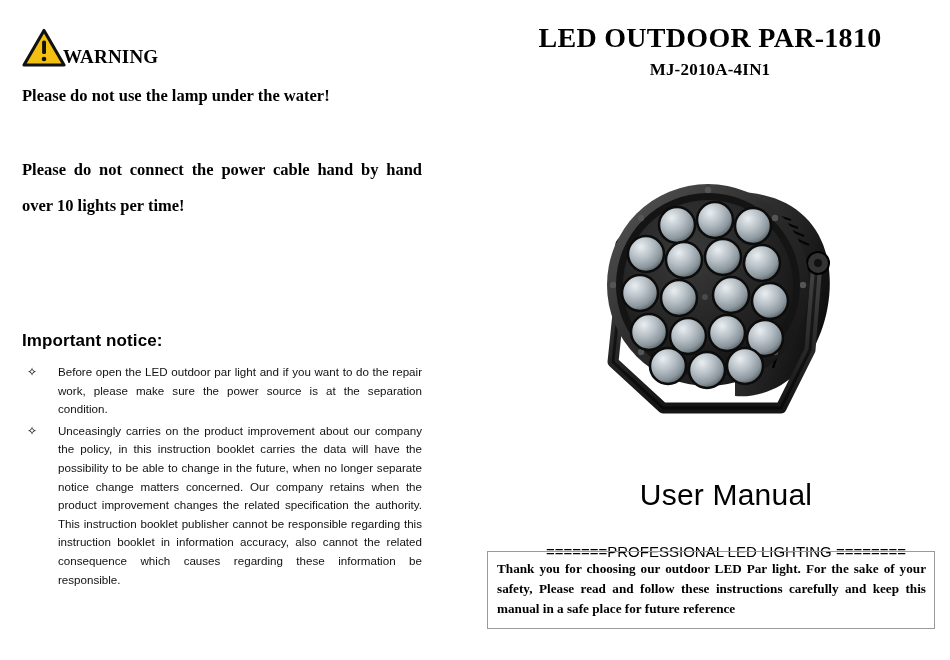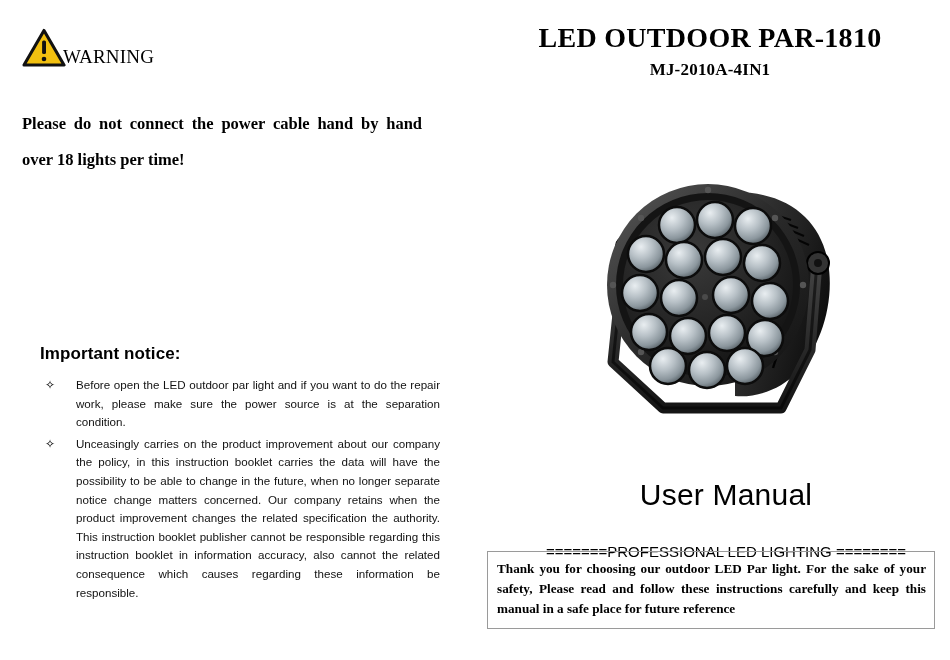--- a/index.html
+++ b/index.html
@@ -44,7 +44,7 @@
   }
   .warning-word {
     font-family: "Liberation Serif", serif;
-    font-weight: normal;
+    font-weight: bold;
     font-size: 19px;
     letter-spacing: 0.2px;
     line-height: 1;

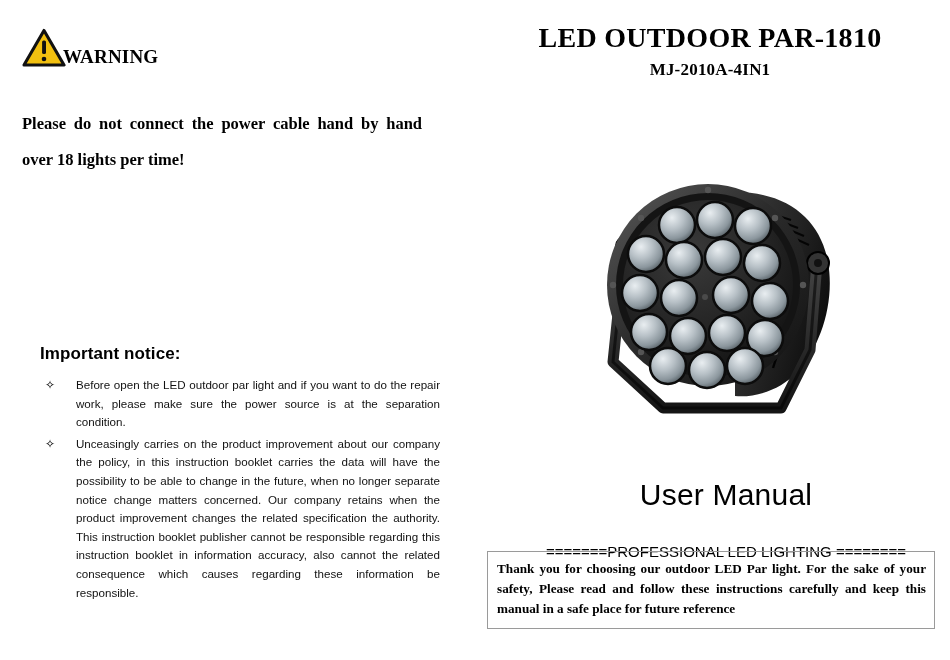--- a/index.html
+++ b/index.html
@@ -213,6 +213,7 @@
       <span class="warning-word">WARNING</span>
     </div>
 
+    <p class="warn-line">Please do not use the lamp under the water!</p>
     <p class="warn-line justify">Please do not connect the power cable hand by hand</p>
     <p class="warn-line last">over 18 lights per time!</p>
   </div>

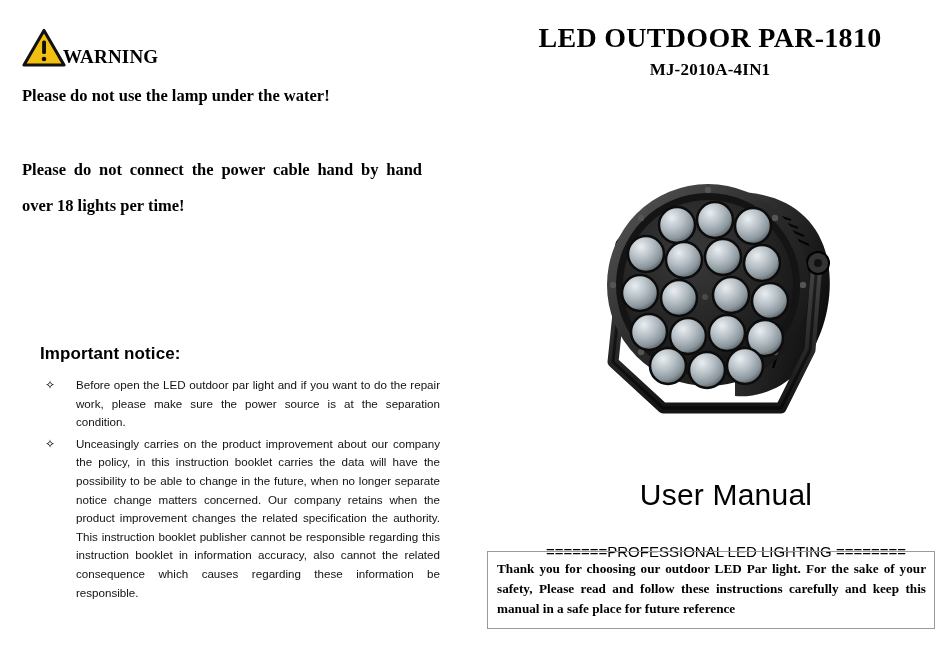--- a/index.html
+++ b/index.html
@@ -215,7 +215,7 @@
 
     <p class="warn-line">Please do not use the lamp under the water!</p>
     <p class="warn-line justify">Please do not connect the power cable hand by hand</p>
-    <p class="warn-line last">over 18 lights per time!</p>
+    <p class="warn-line last">over 10 lights per time!</p>
   </div>
 
   <div class="notice-block">

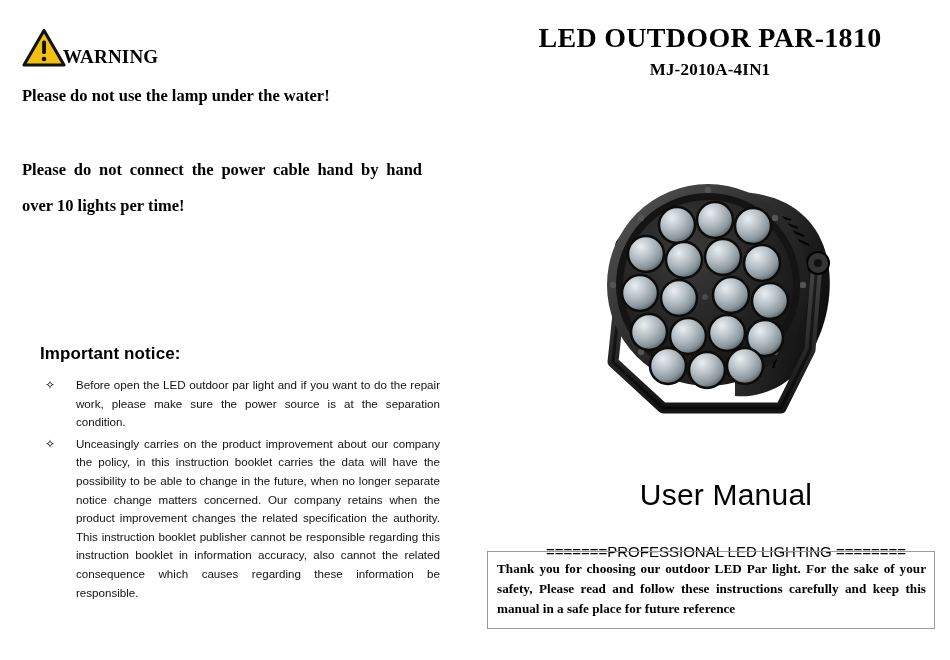--- a/index.html
+++ b/index.html
@@ -72,9 +72,8 @@
   .notice-block {
     position: absolute;
     left: 22px;
-    top: 344px;
+    top: 331px;
     width: 400px;
-    margin-left: 18px;
   }
   .notice-title {
     font-family: "Liberation Sans", sans-serif;

